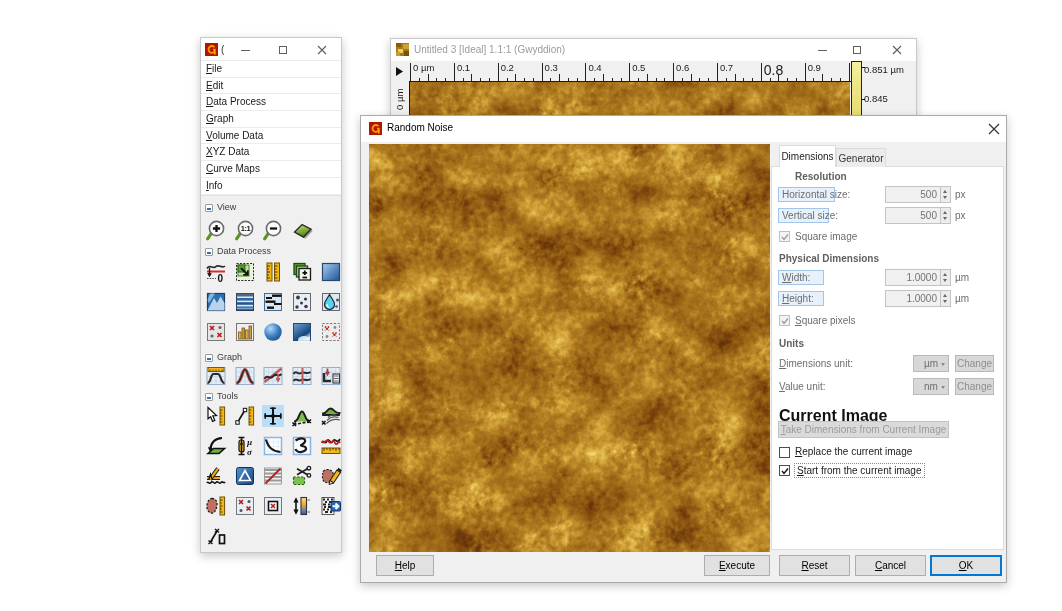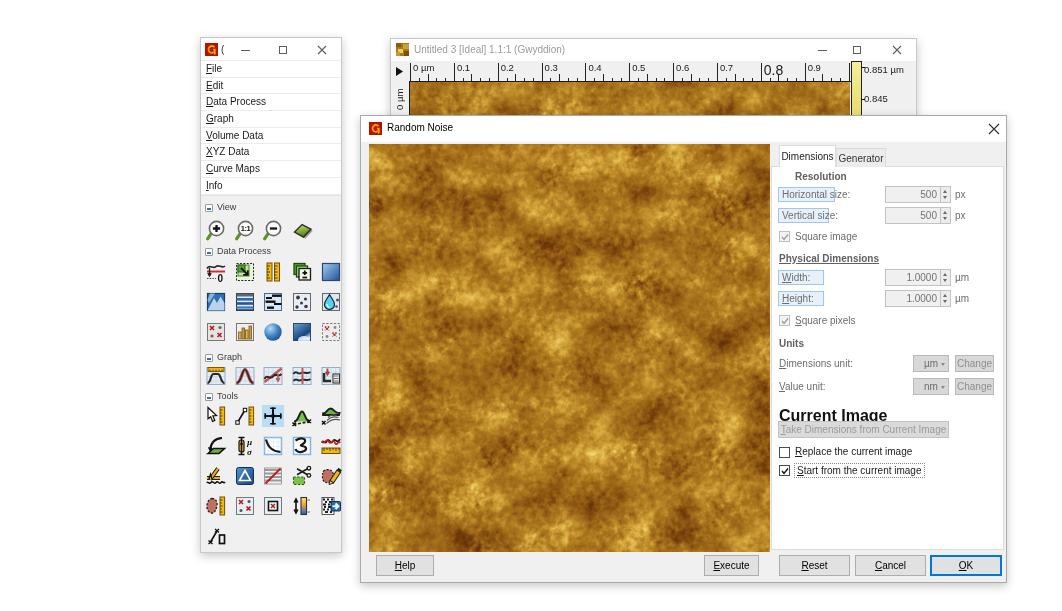--- a/index.html
+++ b/index.html
@@ -569,7 +569,7 @@
       </svg>
   <div class="unit" style="left:434px;top:115px;">Square image</div>
 
-  <div class="hdrg" style="left:418px;top:137px;text-decoration:underline;">Physical Dimensions</div>
+  <div class="hdrg" style="left:418px;top:137px;">Physical Dimensions</div>
   <div class="chip" style="left:417px;top:154px;width:46px;"></div>
   <div class="chiplbl" style="left:421px;top:156px;"><u>W</u>idth:</div>
   <div class="entry" style="left:524px;top:153px;">1.0000</div>

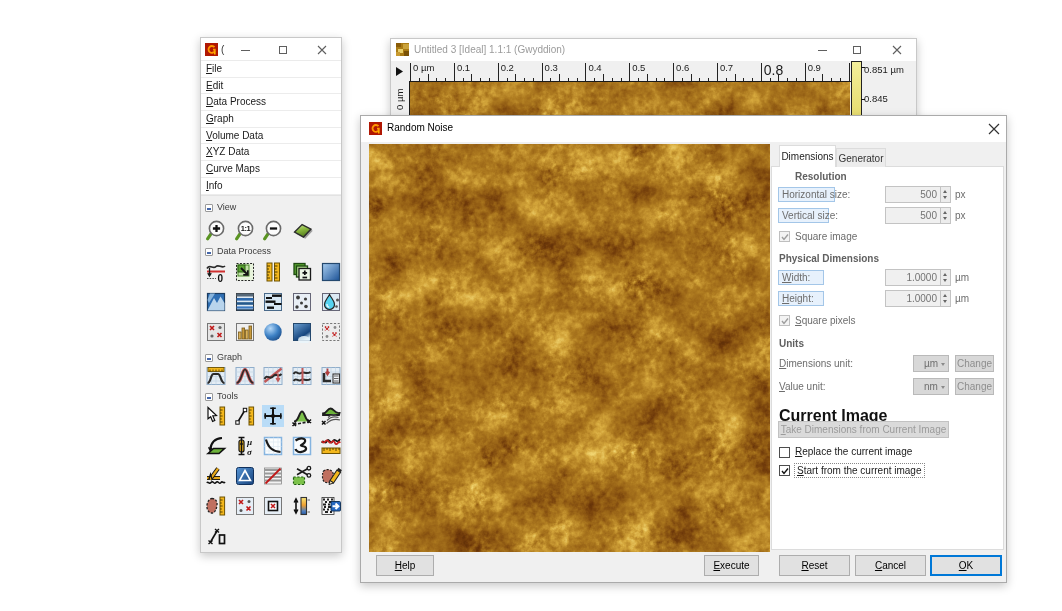--- a/index.html
+++ b/index.html
@@ -606,7 +606,7 @@
   <div class="abs" style="left:433px;top:347px;font-size:10px;border:1px dotted #888;padding:1px 2px;"><u>S</u>tart from the current image</div>
 
   <div class="pbtn" style="left:15px;top:439px;width:58px;"><u>H</u>elp</div>
-  <div class="pbtn" style="left:343px;top:439px;width:55px;"><u>E</u>xecute</div>
+  <div class="pbtn" style="left:343px;top:439px;width:66px;"><u>E</u>xecute</div>
   <div class="pbtn" style="left:418px;top:439px;width:71px;"><u>R</u>eset</div>
   <div class="pbtn" style="left:494px;top:439px;width:71px;"><u>C</u>ancel</div>
   <div class="pbtn" style="left:569px;top:439px;width:72px;border:2px solid #0078d7;line-height:17px;"><u>O</u>K</div>

